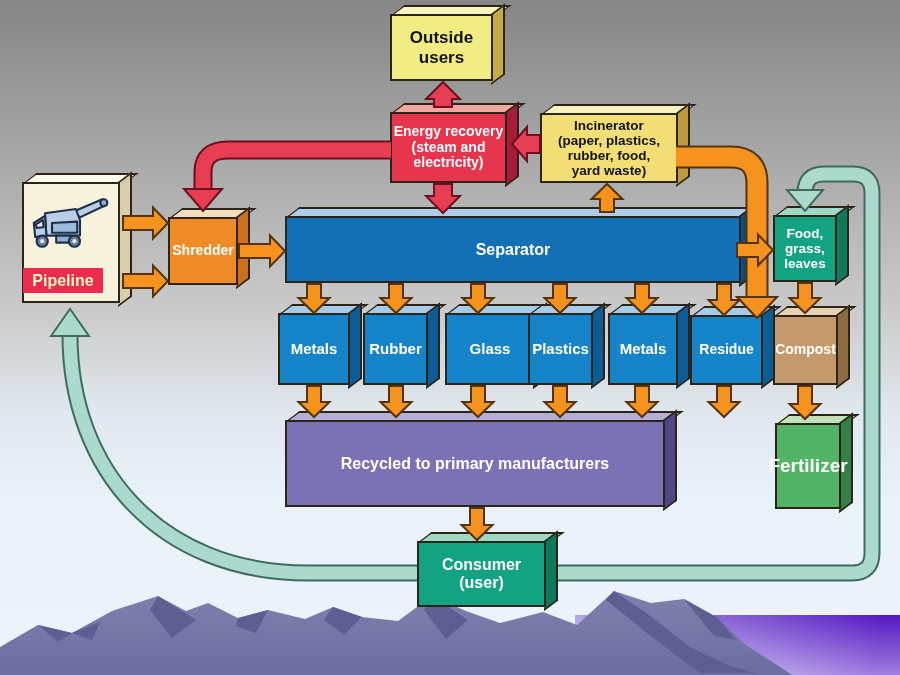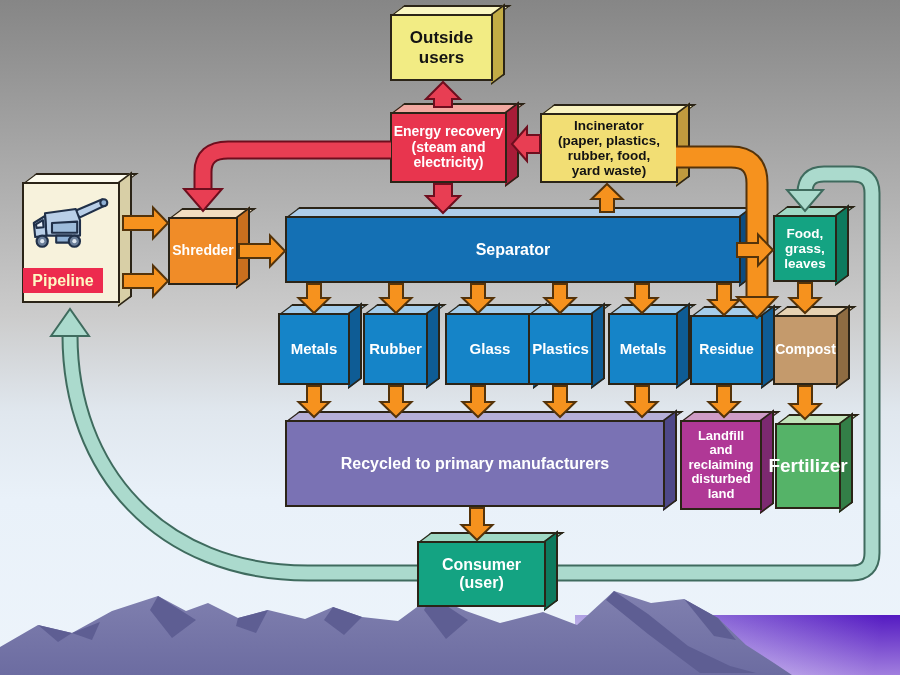--- a/index.html
+++ b/index.html
@@ -200,15 +200,6 @@
       <div class="sidef"></div>
     <div class="front">Recycled to primary manufacturers</div>
   </div>
-  <div class="box c-magenta" style="left:680px;top:420px;width:82px;height:90px;font-size:13px;">
-    <div class="topf"></div>
-      <div class="sidef"></div>
-    <div class="front">Landfill
-and
-reclaiming
-disturbed
-land</div>
-  </div>
   <div class="box c-green" style="left:775px;top:423px;width:66px;height:86px;font-size:19px;">
     <div class="topf"></div>
       <div class="sidef"></div>

